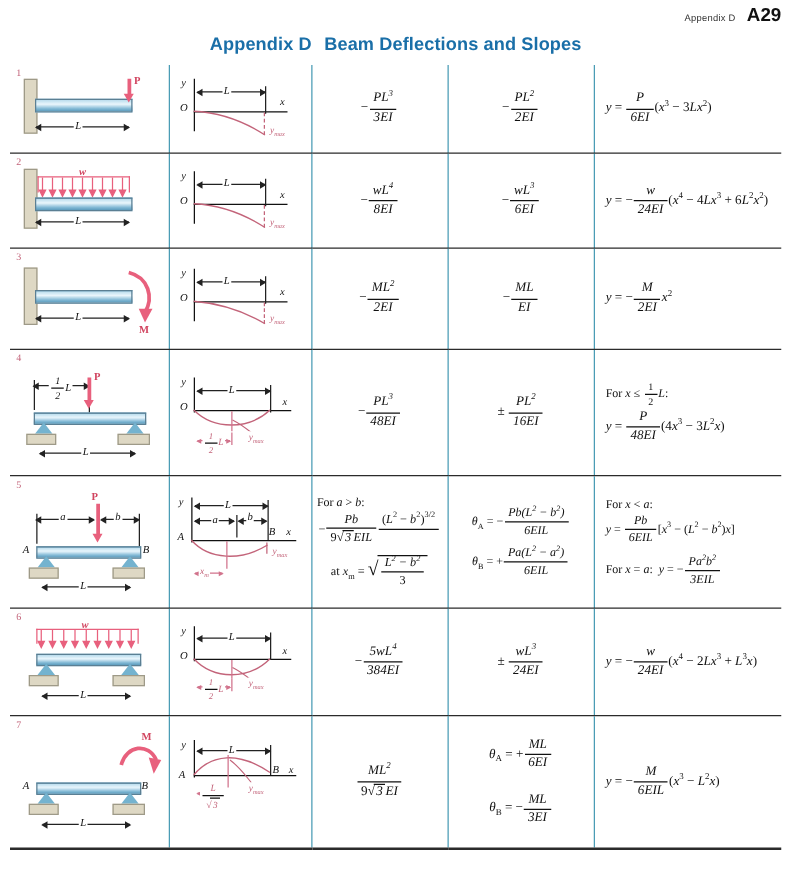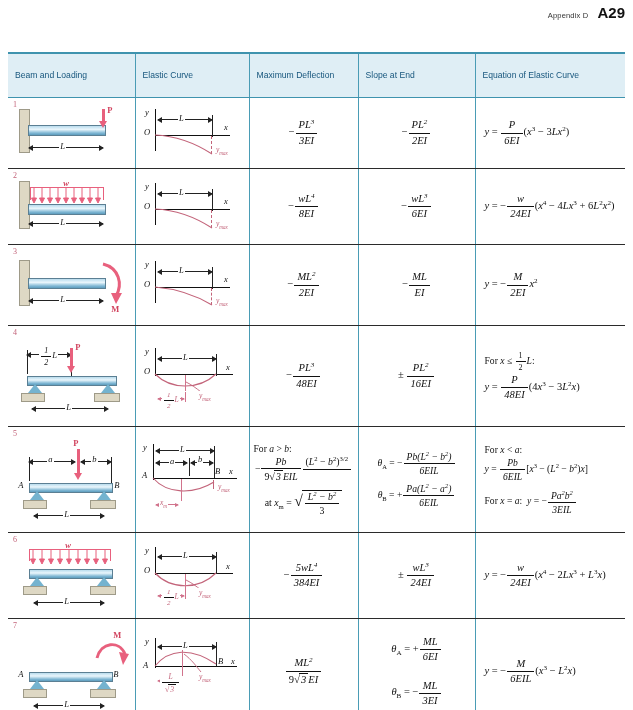--- a/index.html
+++ b/index.html
@@ -123,6 +123,9 @@
     <span class="rh-page">A29</span>
   </div>
 
+  <div class="title">
+    <span>Appendix D</span><span class="t-sep"></span><span>Beam Deflections and Slopes</span>
+  </div>
 
   <table class="bt">
     <colgroup>

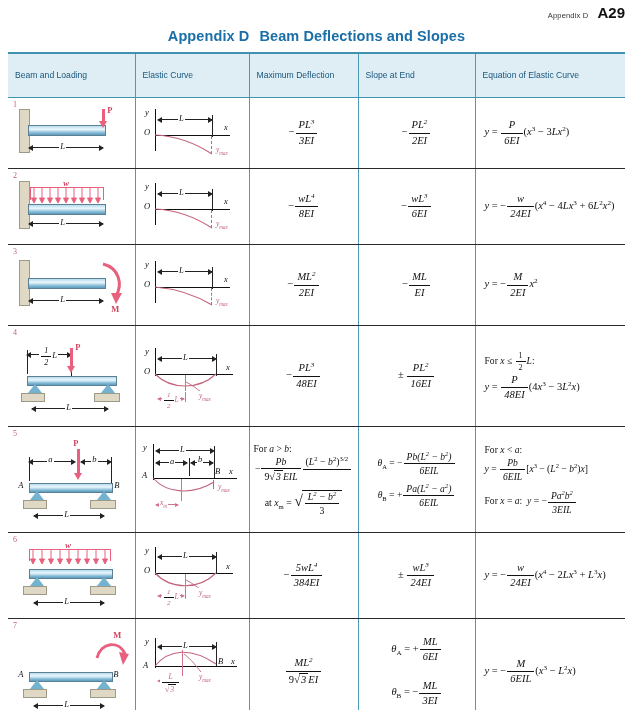--- a/index.html
+++ b/index.html
@@ -136,13 +136,6 @@
         <col class="c5">
     </colgroup>
     <tbody>
-        <tr class="hdr">
-      <th>Beam and Loading</th>
-      <th>Elastic Curve</th>
-      <th>Maximum Deflection</th>
-      <th>Slope at End</th>
-      <th>Equation of Elastic Curve</th>
-    </tr>
 
     <tr>
       <td class="cell" style="height:70px">

